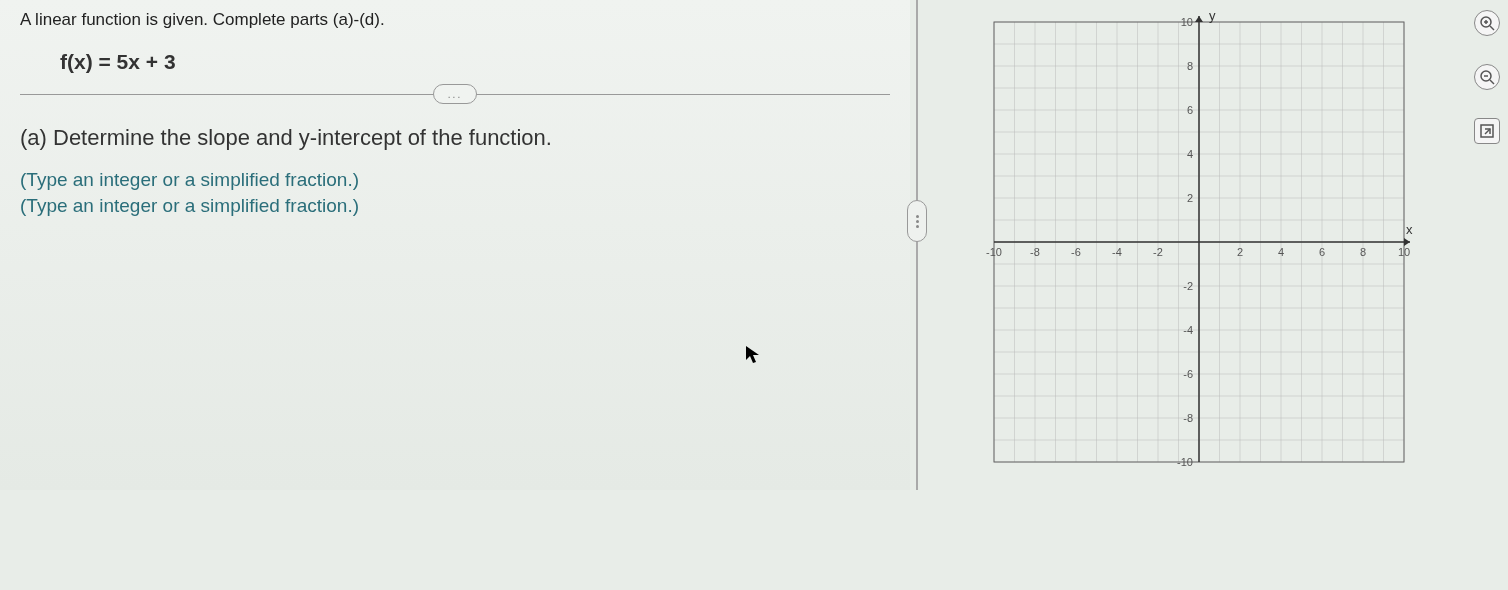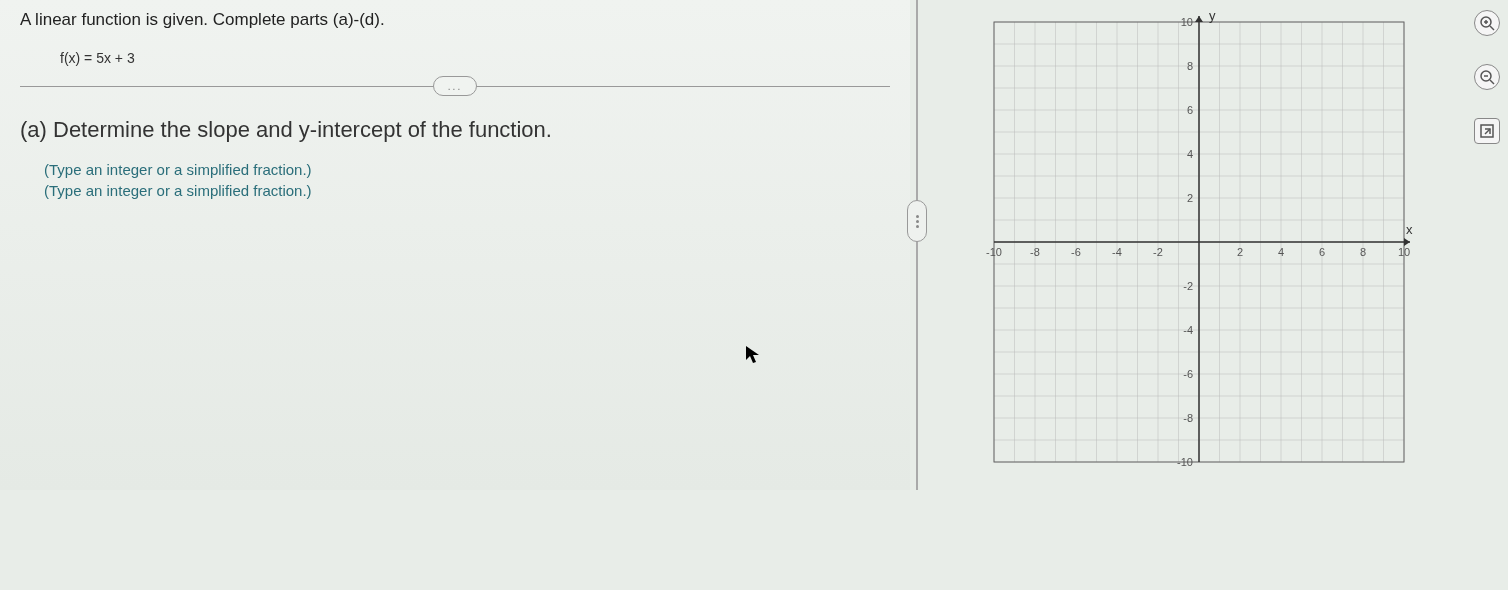--- a/index.html
+++ b/index.html
@@ -20,7 +20,7 @@
   background: linear-gradient(to bottom, #f0f3f0, #e5eae5);
 }
 .question-prompt { margin-bottom: 20px; font-size: 17px; color: #222; }
-.equation { margin: 15px 0 12px 40px; font-size: 14px; }
+.equation { margin: 15px 0 12px 40px; font-size: 21px; font-weight: bold; }
 .divider {
   height: 1px;
   background: #999;

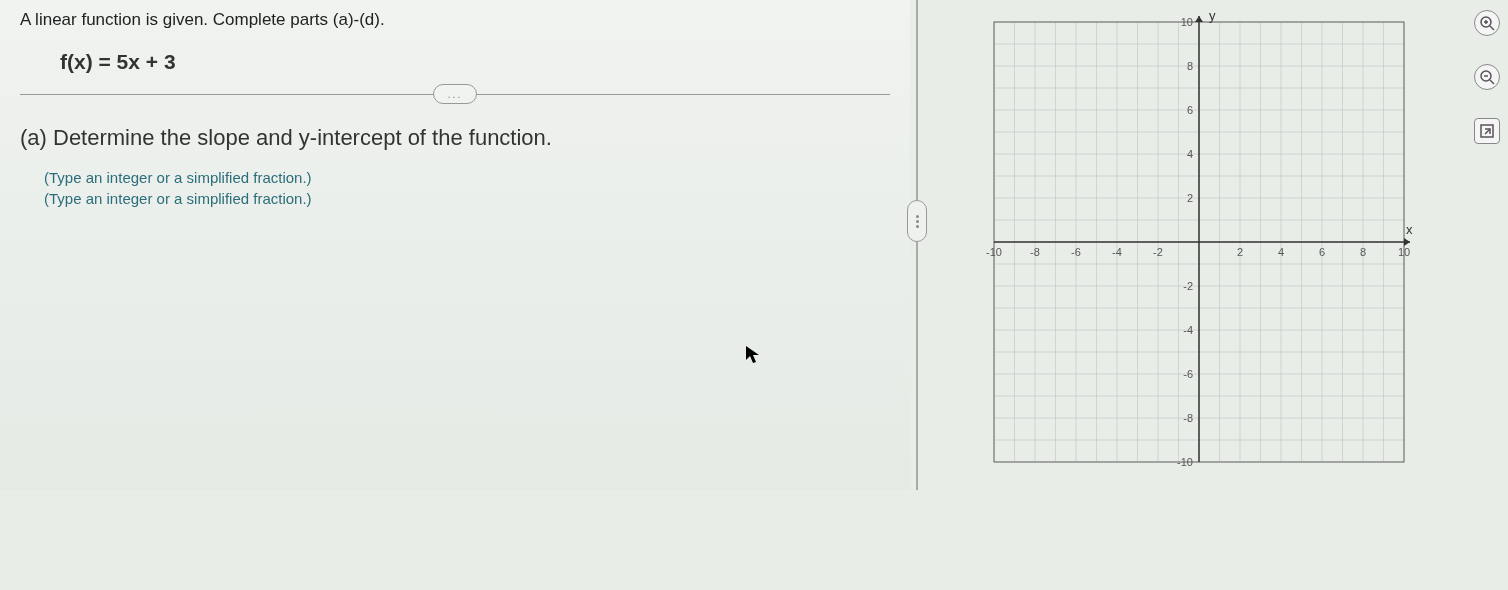--- a/index.html
+++ b/index.html
@@ -47,7 +47,7 @@
 }
 .part { margin: 18px 0; font-size: 22px; color: #333; }
 .sub { margin-top: 14px; font-size: 17px; }
-.hint { color: #2a6e7a; font-size: 15px; margin-top: 4px; margin-left: 24px; }
+.hint { color: #2a6e7a; font-size: 19px; margin-top: 4px; }
 .input-box {
   display: inline-block;
   width: 22px; height: 22px;

